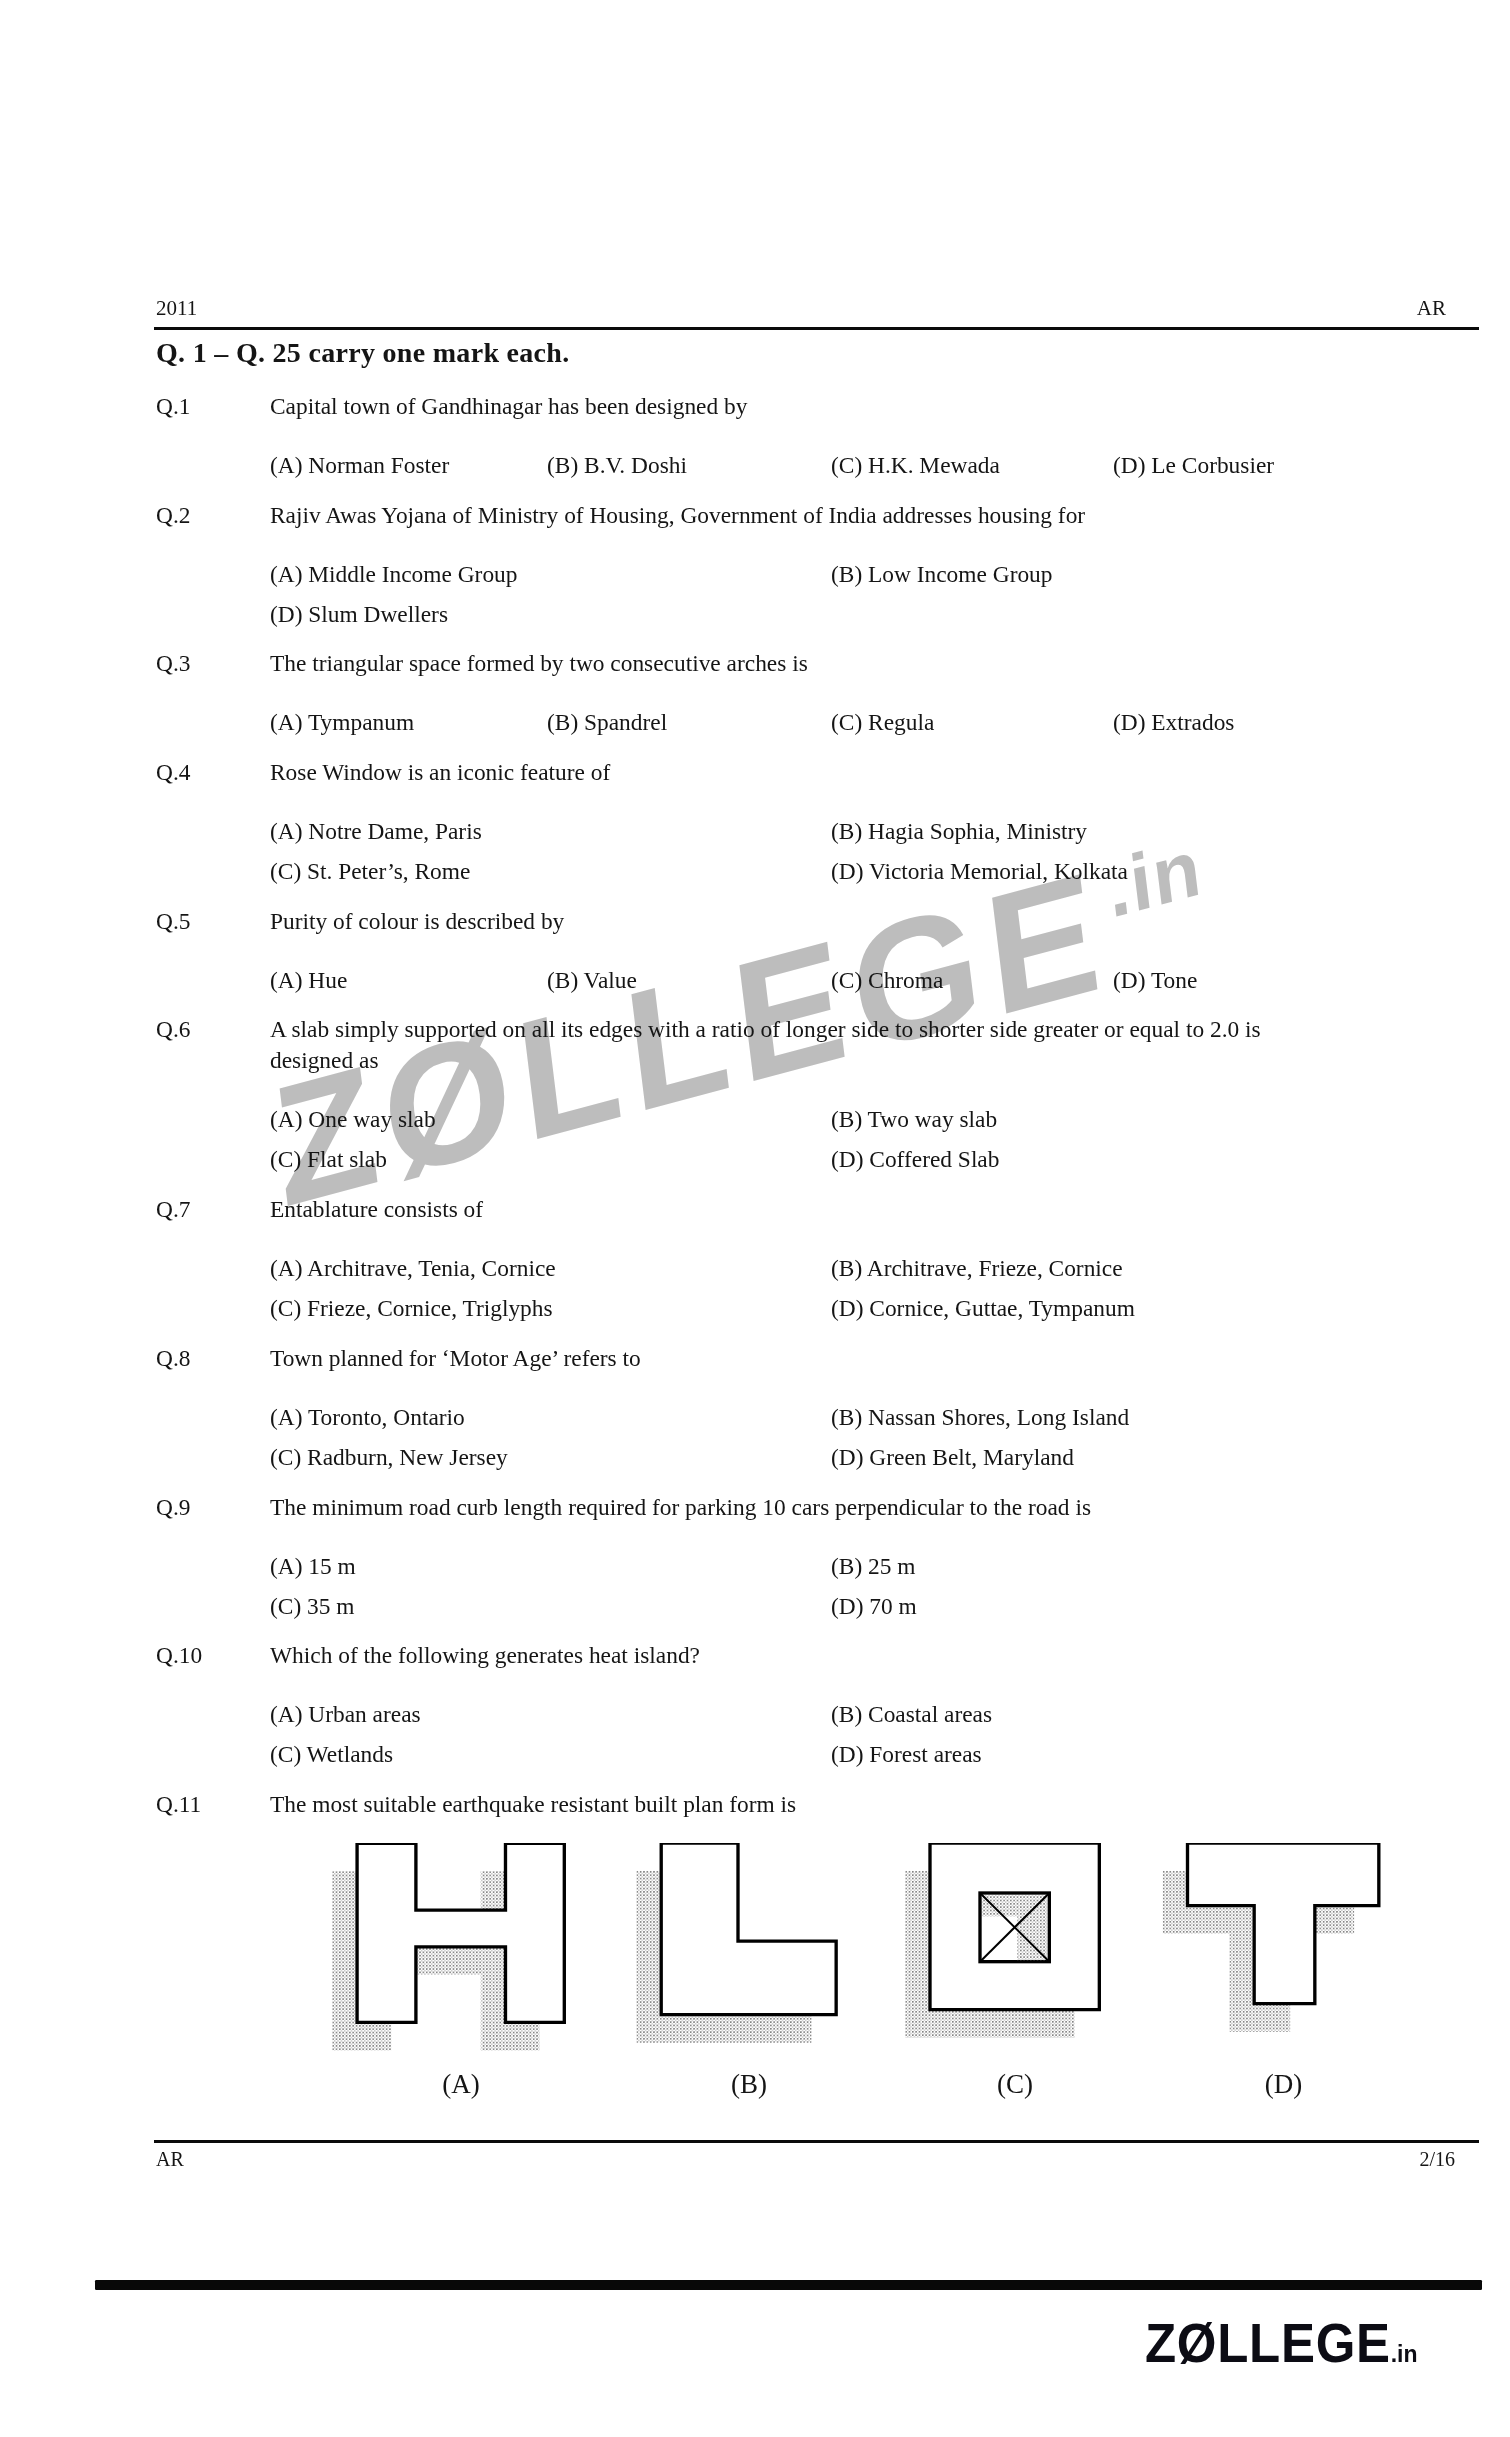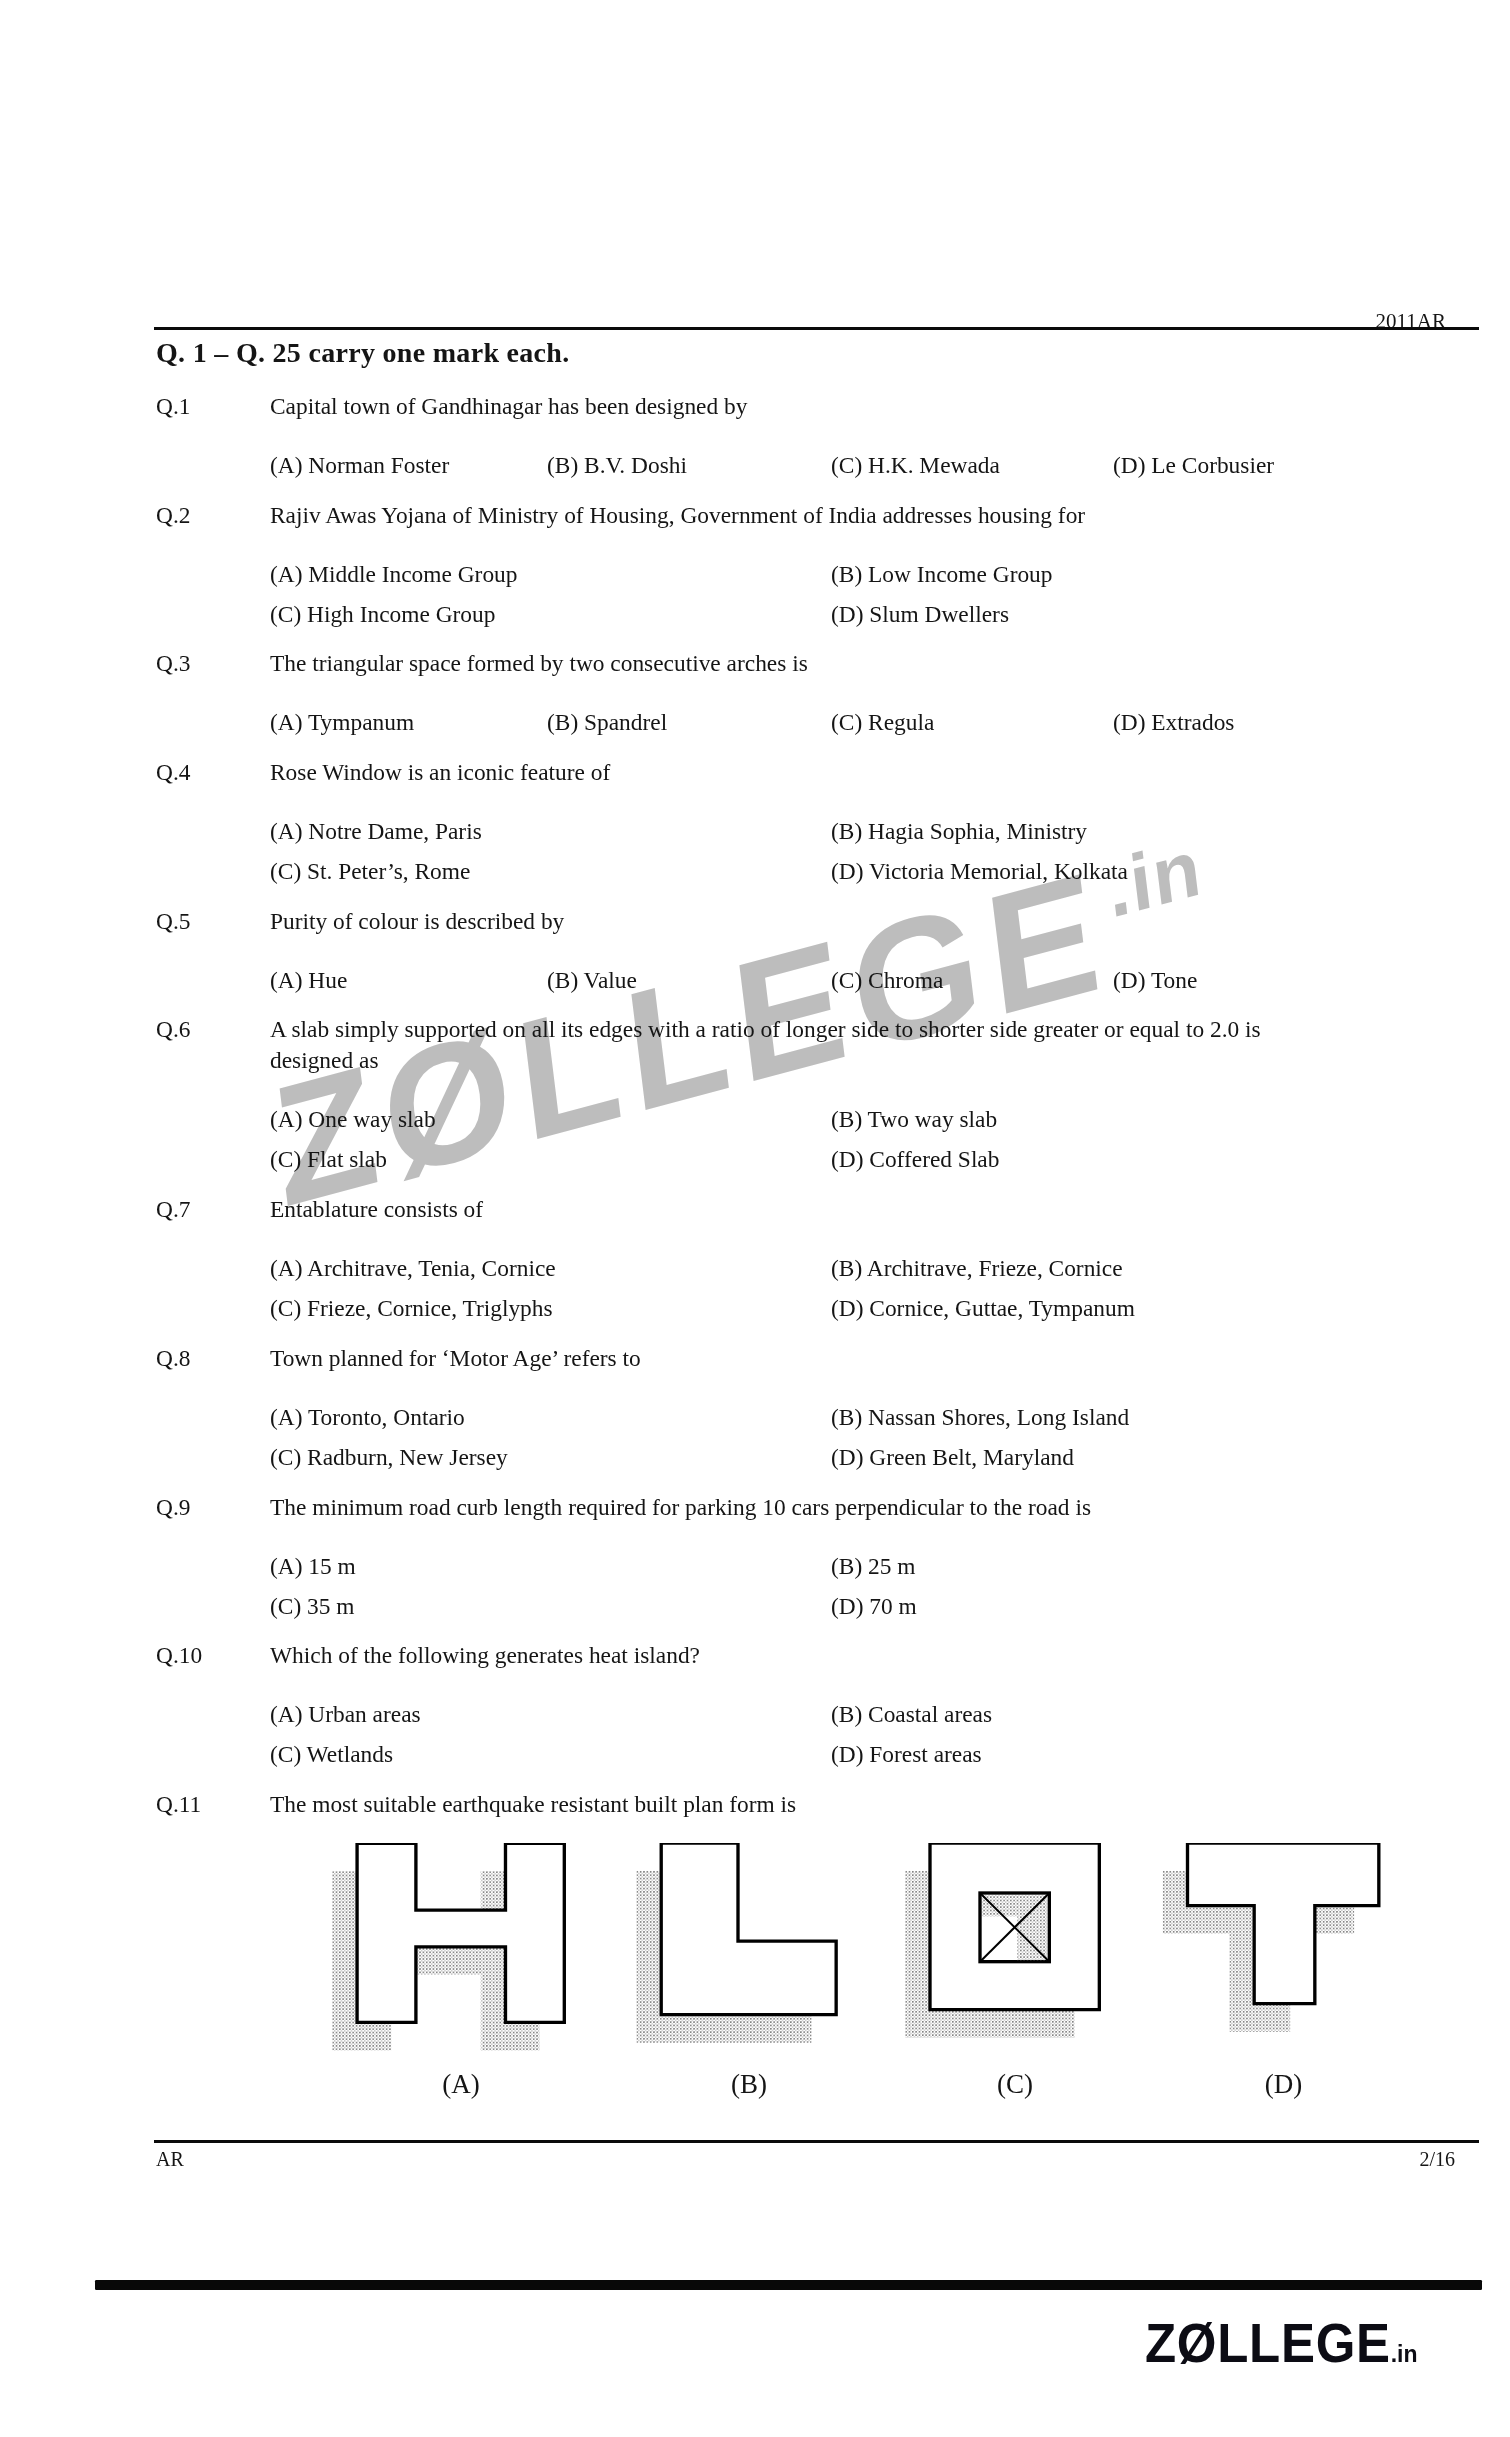--- a/index.html
+++ b/index.html
@@ -15,8 +15,8 @@
   .wm-suffix { font-size:79px; letter-spacing:1.3px; position:relative; top:-65px; margin-left:6.7px; }
 
   
-  .hdr-row { position:absolute; left:156px; width:1325px; top:309px; display:flex;
-             justify-content:flex-end; font-size:21px; z-index:2; }
+  .hdr-row { position:absolute; left:156px; width:1325px; top:296px; display:flex;
+             justify-content:space-between; font-size:21px; z-index:2; }
   .hdr-right { margin-right:35px; }
   .hdr-rule { position:absolute; left:154px; top:327px; width:1325px; height:3.3px; background:#0a0a0a; z-index:2; }
   .title { position:absolute; left:156px; top:337px; font-size:28px; font-weight:bold;

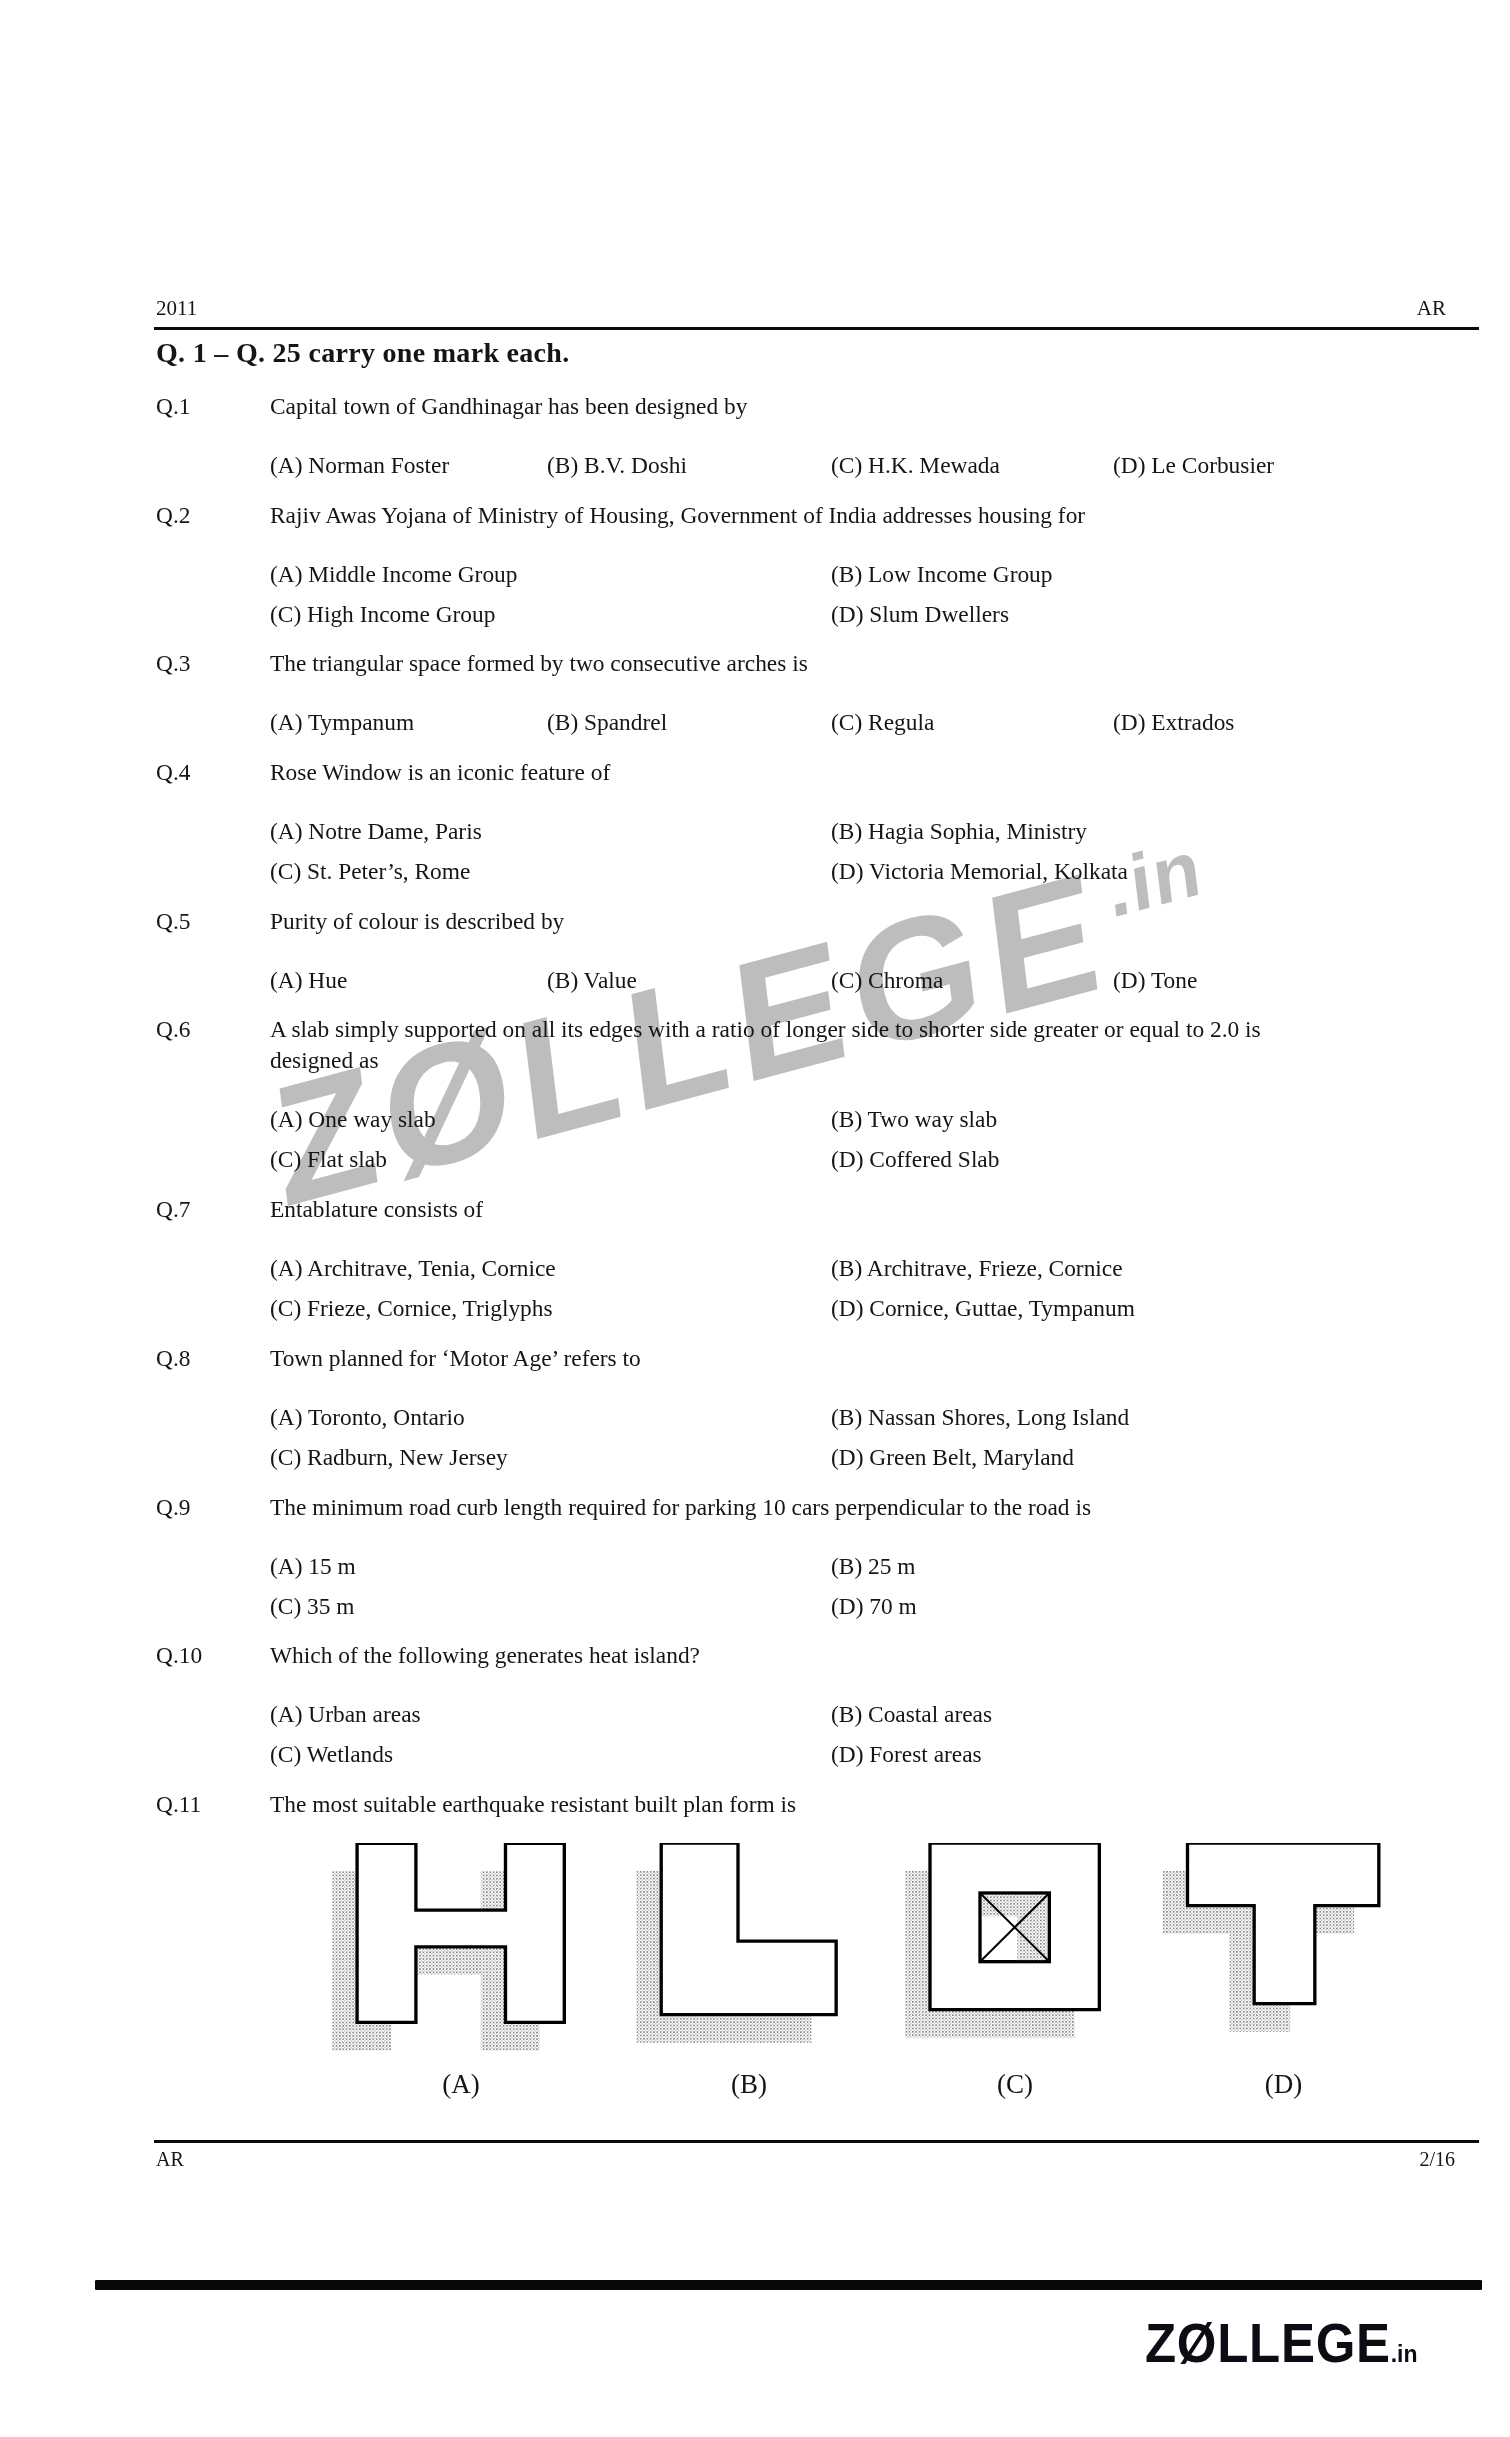--- a/index.html
+++ b/index.html
@@ -102,7 +102,6 @@
         <div class="options cols2">
           <span>(A) Middle Income Group</span>
           <span>(B) Low Income Group</span>
-          <span>(C) High Income Group</span>
           <span>(D) Slum Dwellers</span>
         </div>
       </div>

